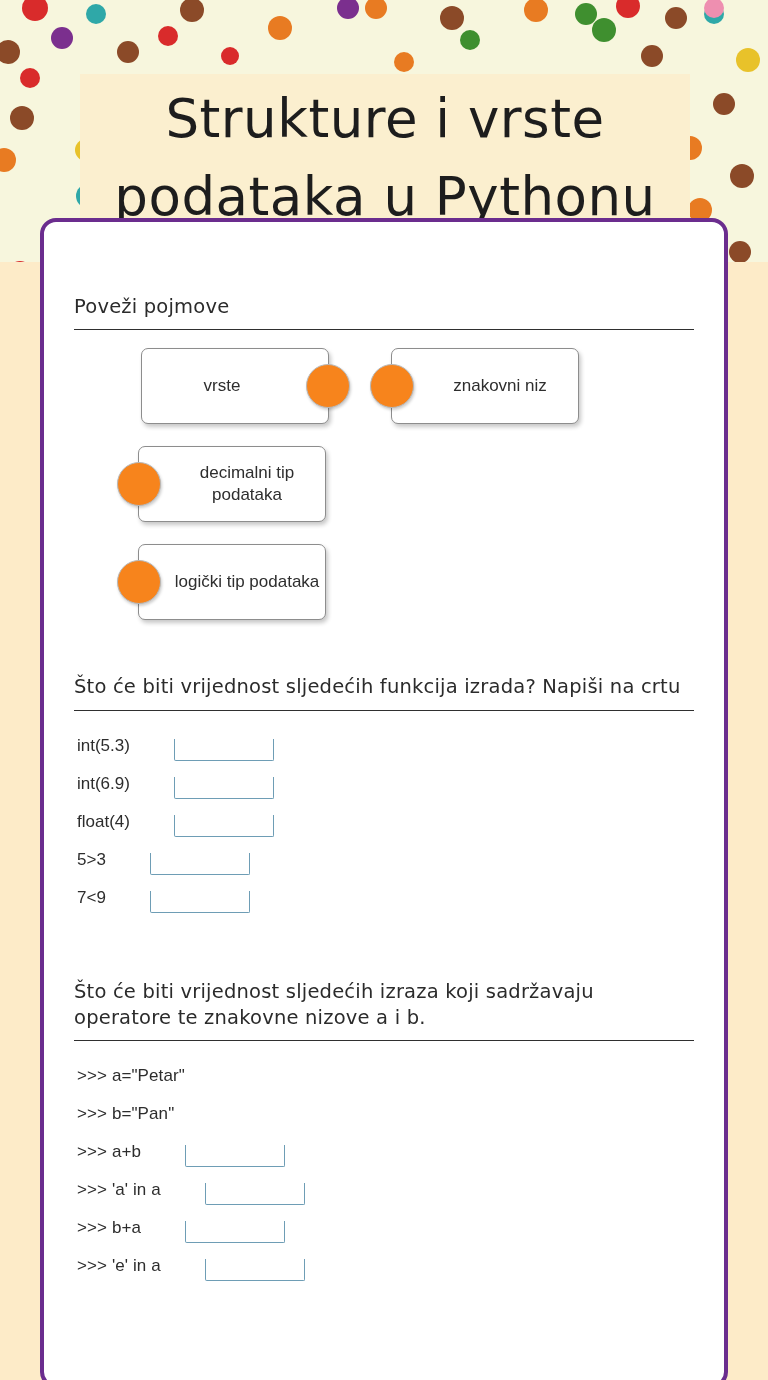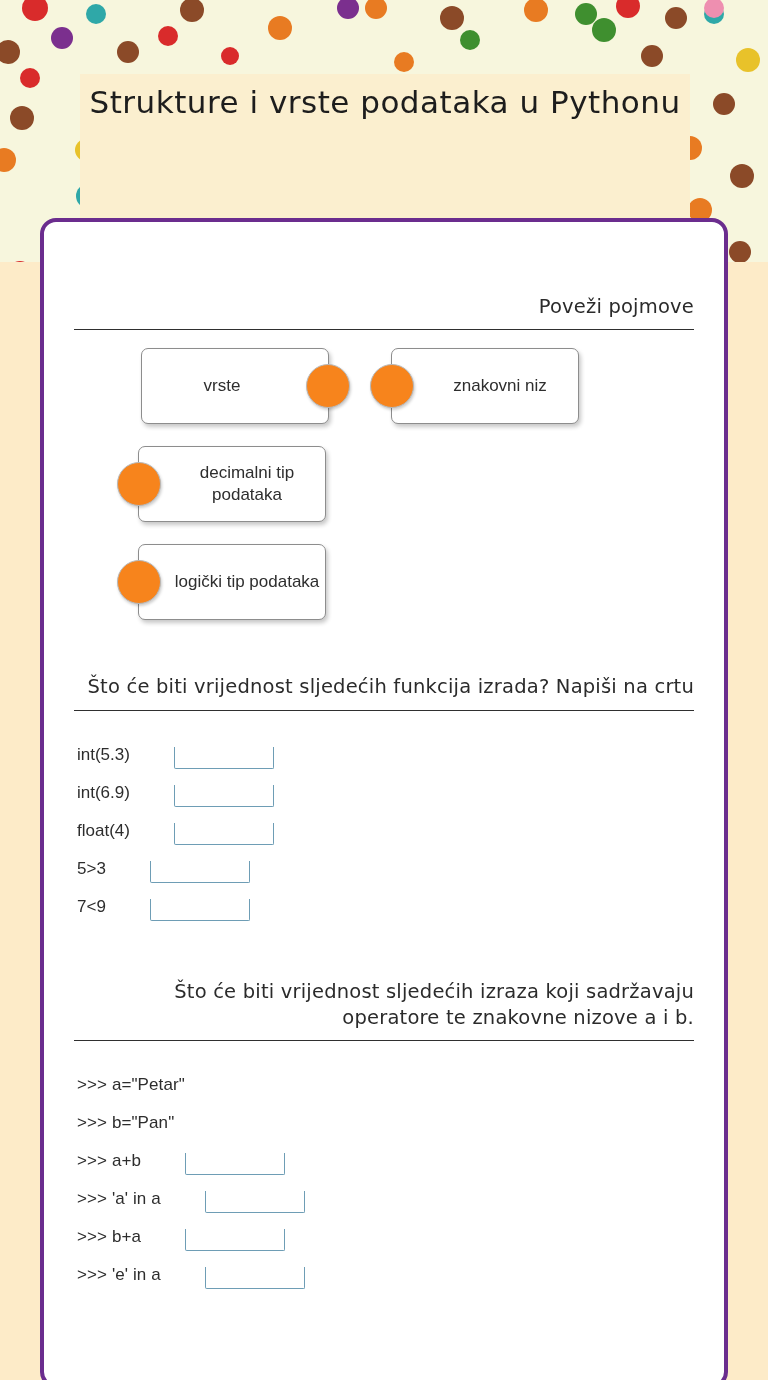--- a/index.html
+++ b/index.html
@@ -59,7 +59,7 @@
   }
   #title-text {
     font-family: "DejaVu Sans", sans-serif;
-    font-size: 31px;
+    font-size: 53px;
     line-height: 1.48;
     color: #1d1d1d;
     text-align: center;

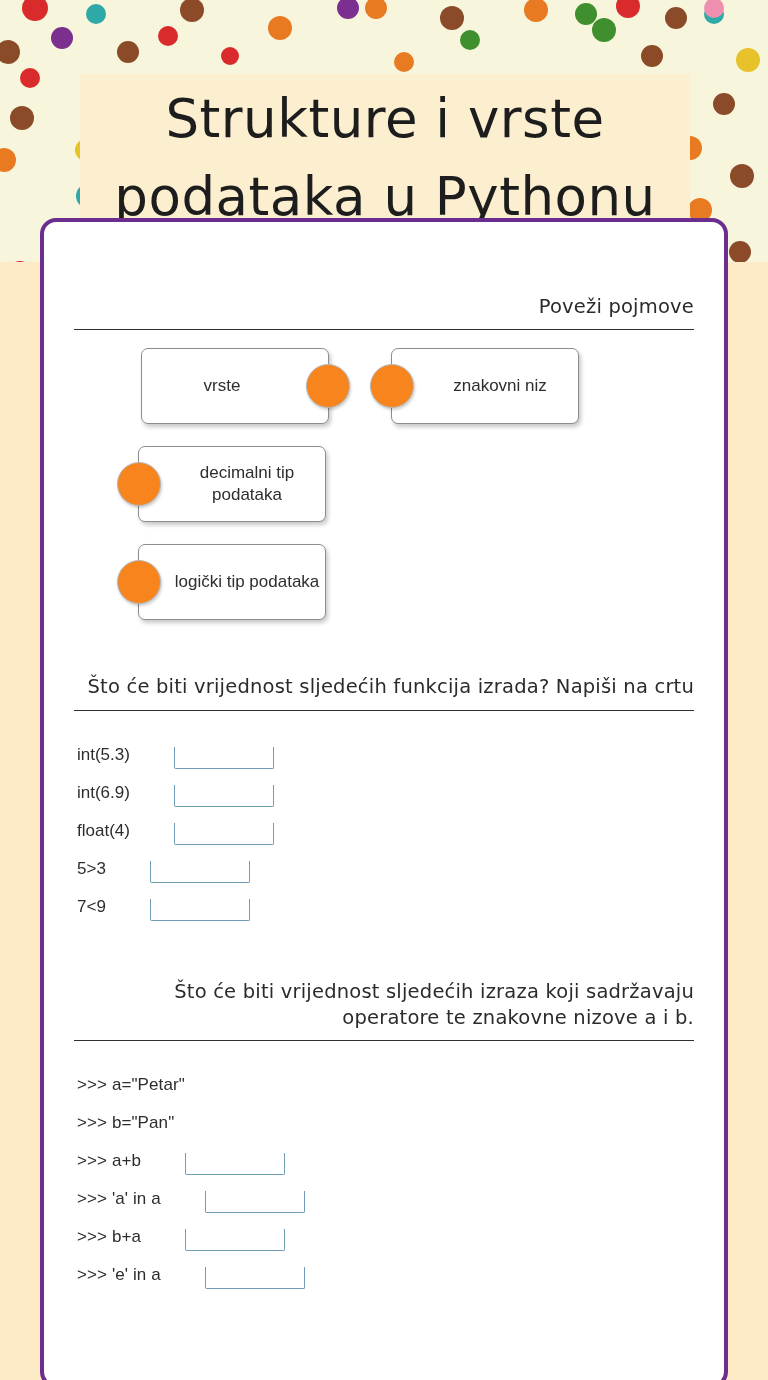--- a/index.html
+++ b/index.html
@@ -94,7 +94,6 @@
     color: #2b2b2b;
     font-weight: 400;
     letter-spacing: 0.2px;
-    text-align: right;
   }
   .section-rule {
     border: 0;

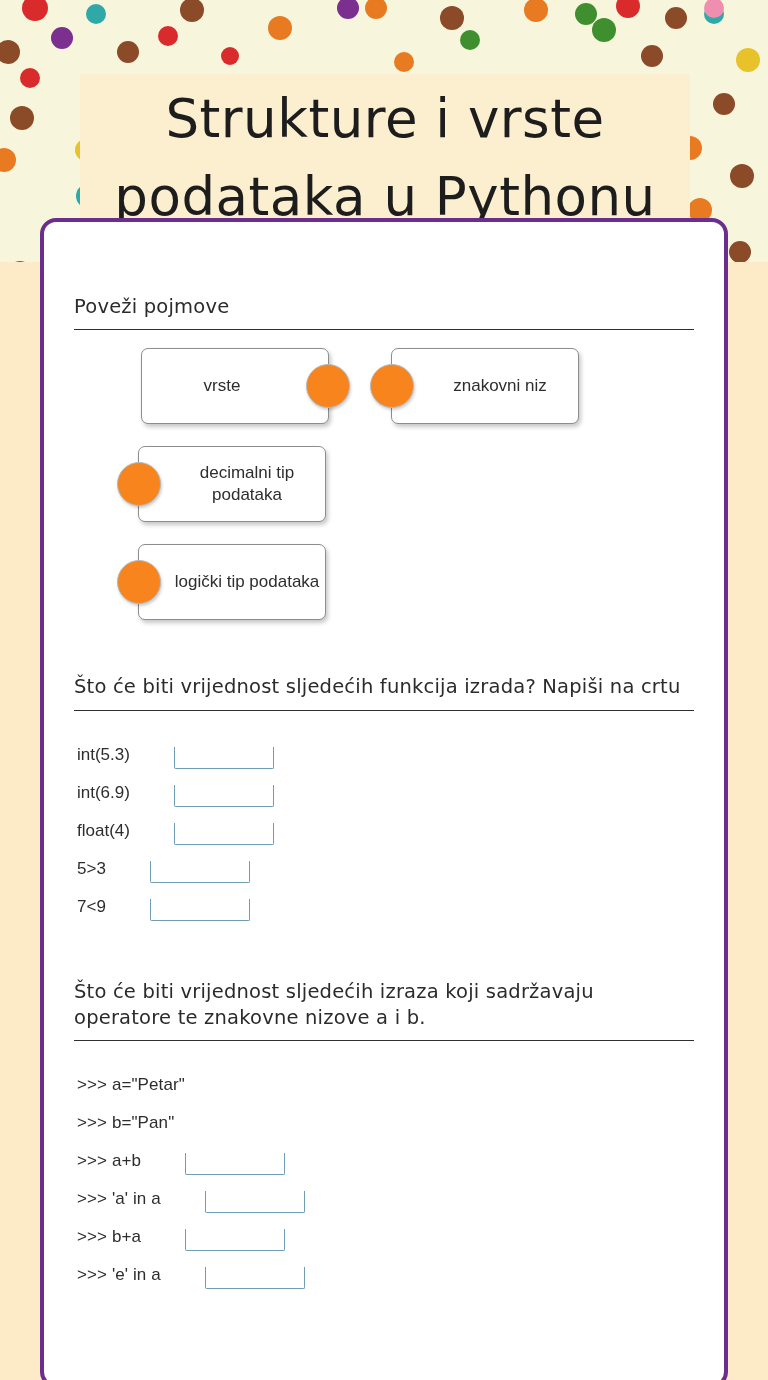--- a/index.html
+++ b/index.html
@@ -162,7 +162,7 @@
 
   .qa-row {
     display: flex;
-    align-items: flex-end;
+    align-items: center;
     height: 38px;
     padding-left: 3px;
     gap: 32px;

